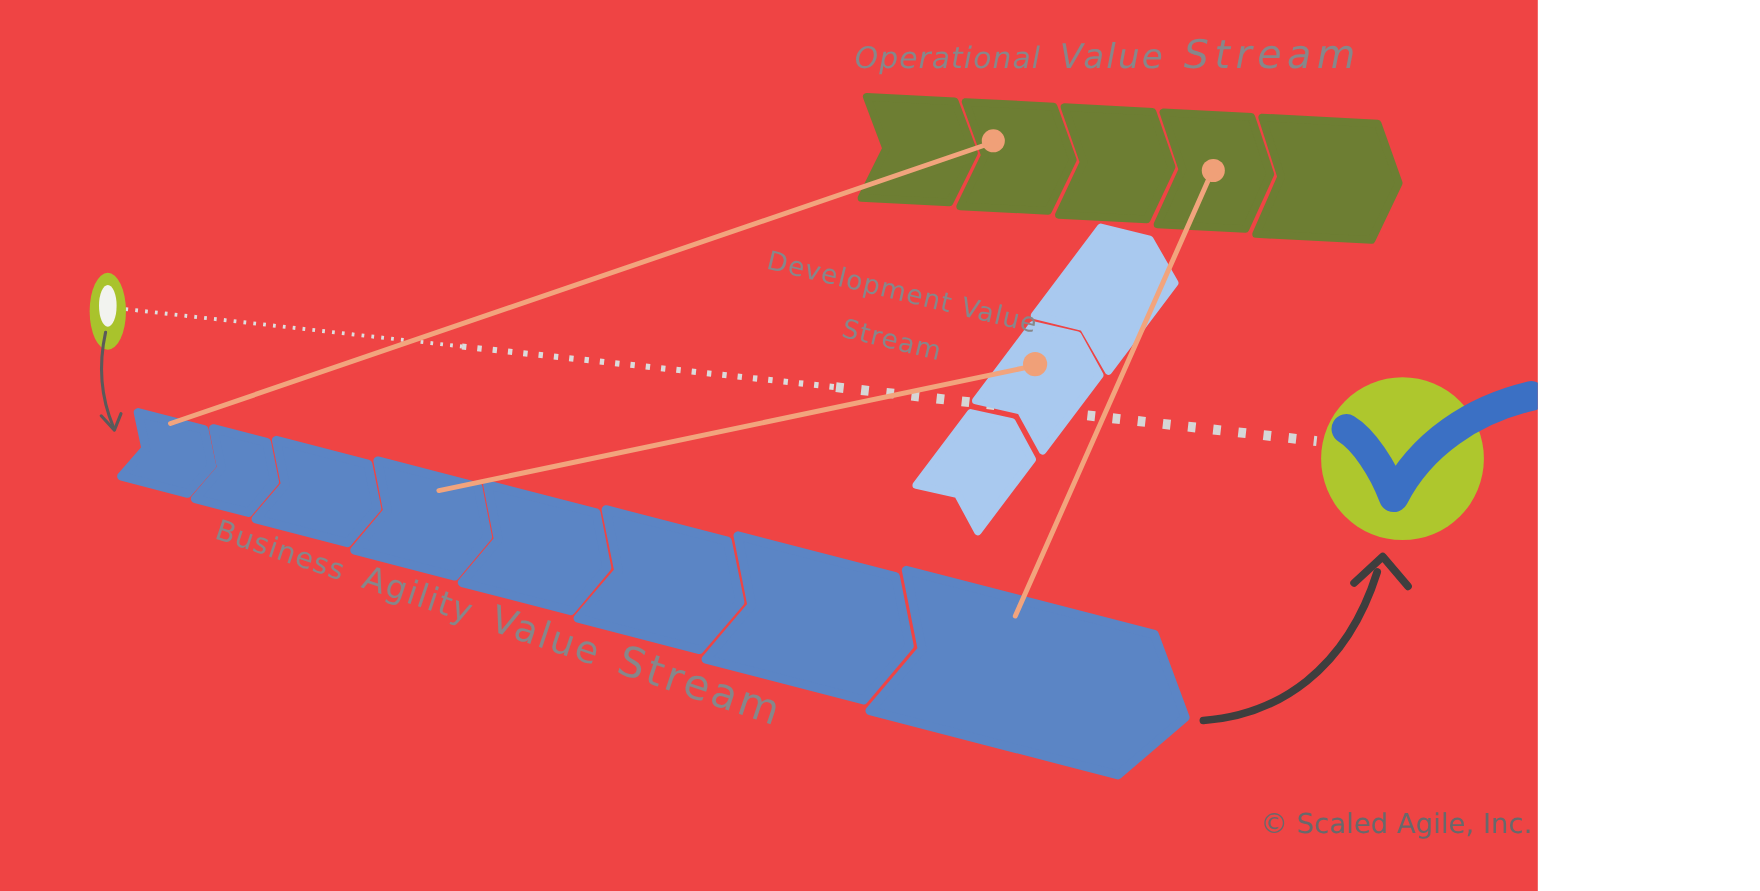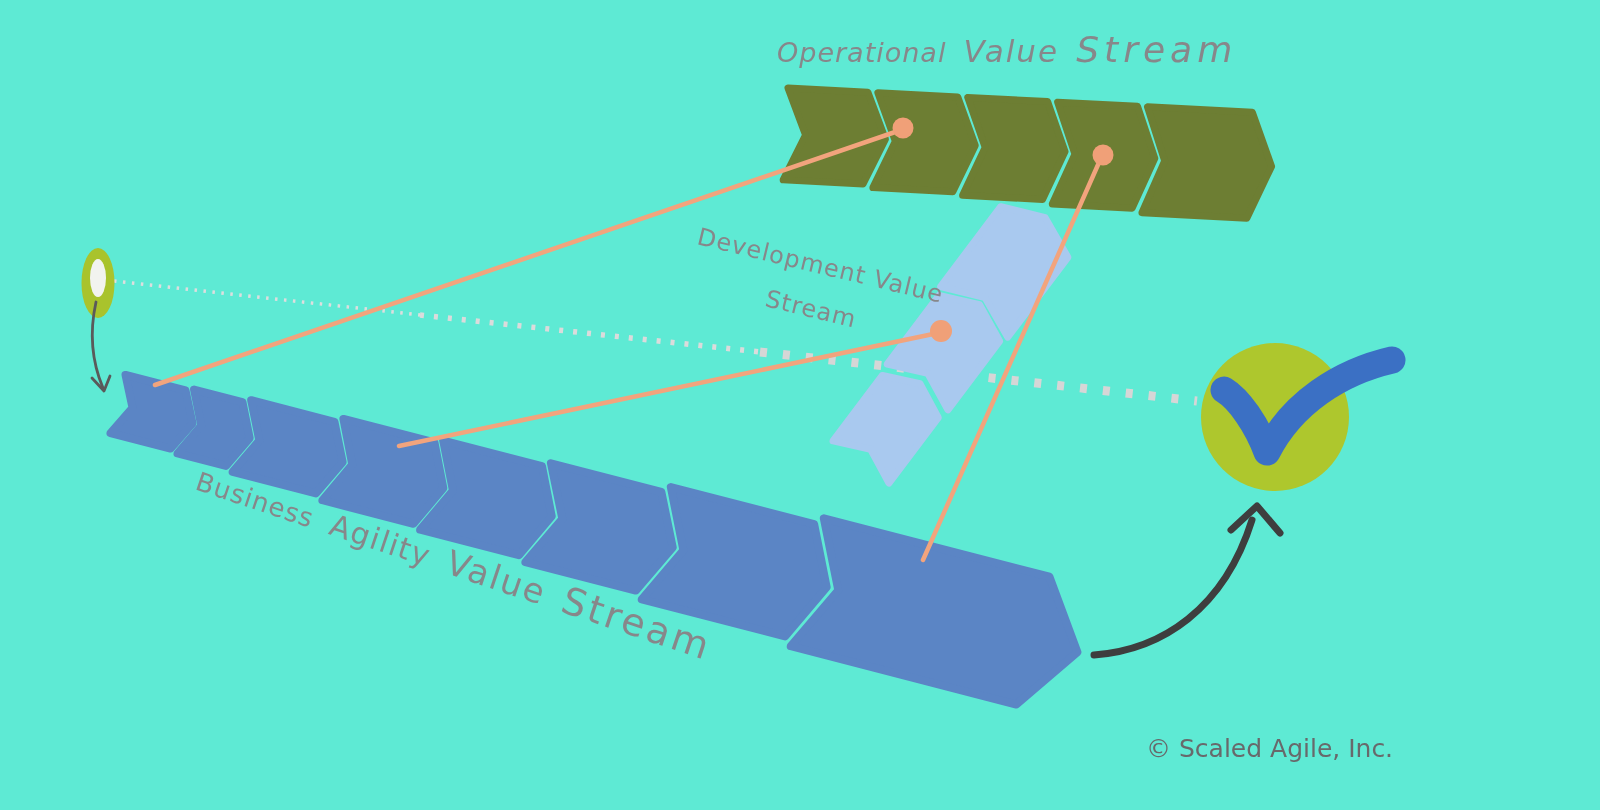--- a/index.html
+++ b/index.html
@@ -3,7 +3,7 @@
 <meta charset="utf-8">
 <style>
   html,body{margin:0;padding:0;background:#ffffff;}
-  .stage{position:relative;width:1600px;height:810px;background:#5eead4;overflow:hidden;
+  .stage{position:relative;width:1398px;height:810px;background:#ef4444;overflow:hidden;
          font-family:"DejaVu Sans","Liberation Sans",sans-serif;}
   svg{position:absolute;left:0;top:0;}
   .stream-title{fill:#87878a;font-family:"DejaVu Sans","Liberation Sans",sans-serif;}

